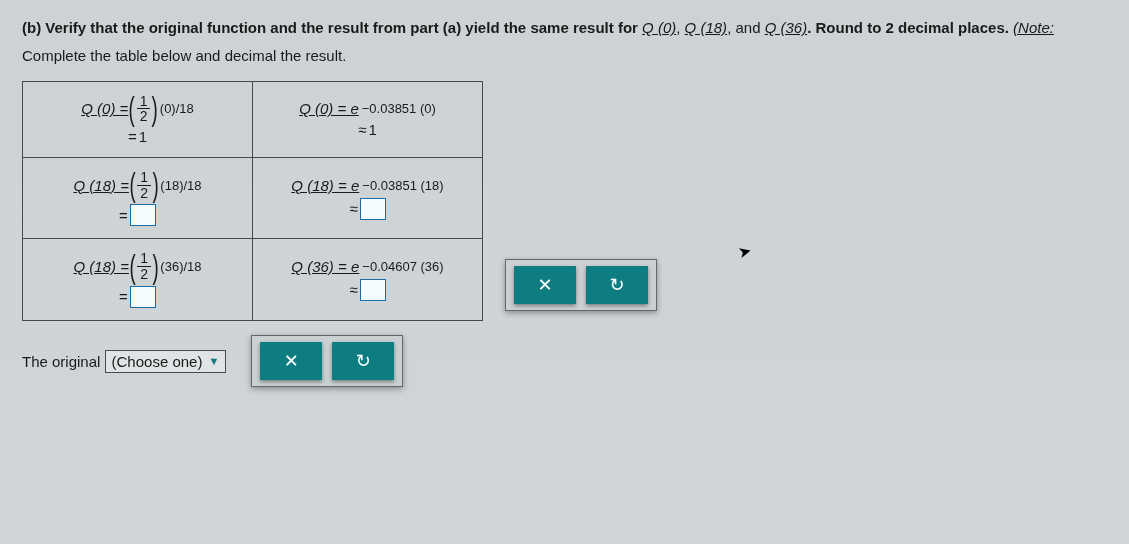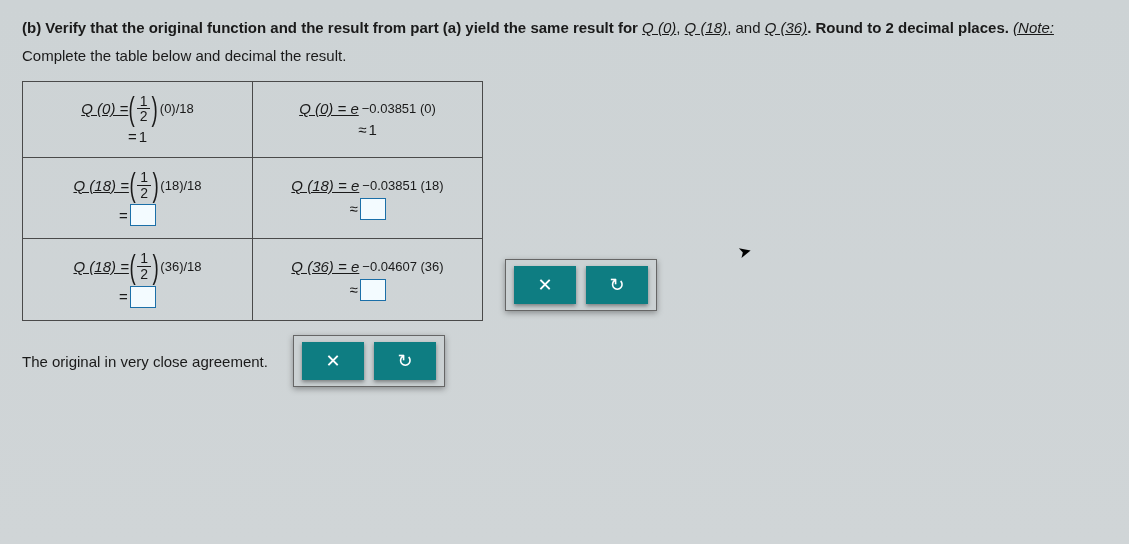--- a/index.html
+++ b/index.html
@@ -220,6 +220,10 @@
 
 <div class="resultsline">
   <span>The original </span>
+  <span class="dropdown">
+    <span>(Choose one)</span>
+    <span class="tri">▼</span>
+  </span>
   <span> in very close agreement.</span>
   &nbsp;&nbsp;&nbsp;&nbsp;
   <span class="btnshell">

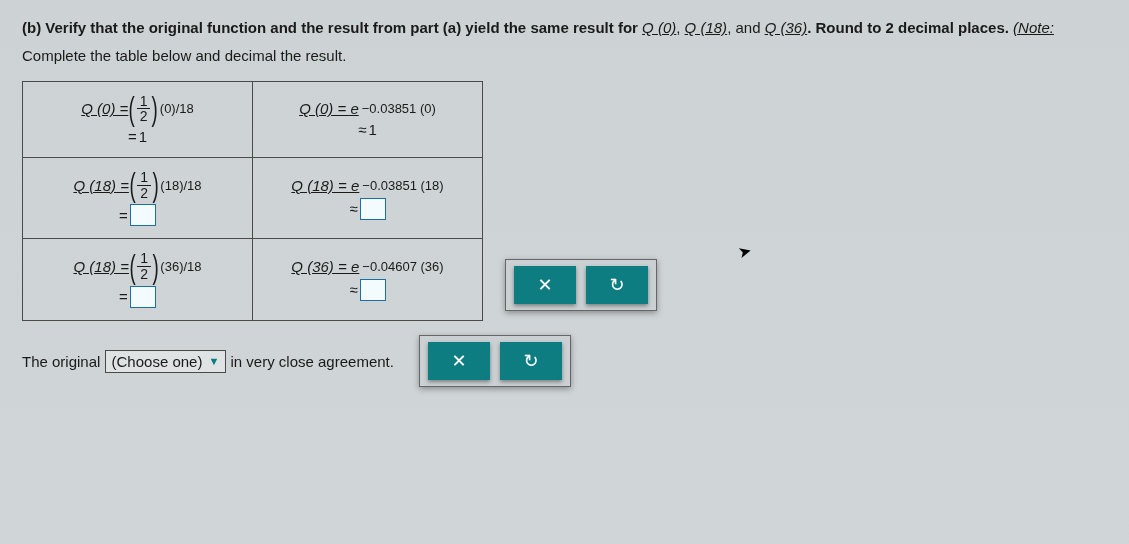--- a/index.html
+++ b/index.html
@@ -224,7 +224,6 @@
     <span>(Choose one)</span>
     <span class="tri">▼</span>
   </span>
-  <span> in very close agreement.</span>
   &nbsp;&nbsp;&nbsp;&nbsp;
   <span class="btnshell">
     <button class="tealbtn">

